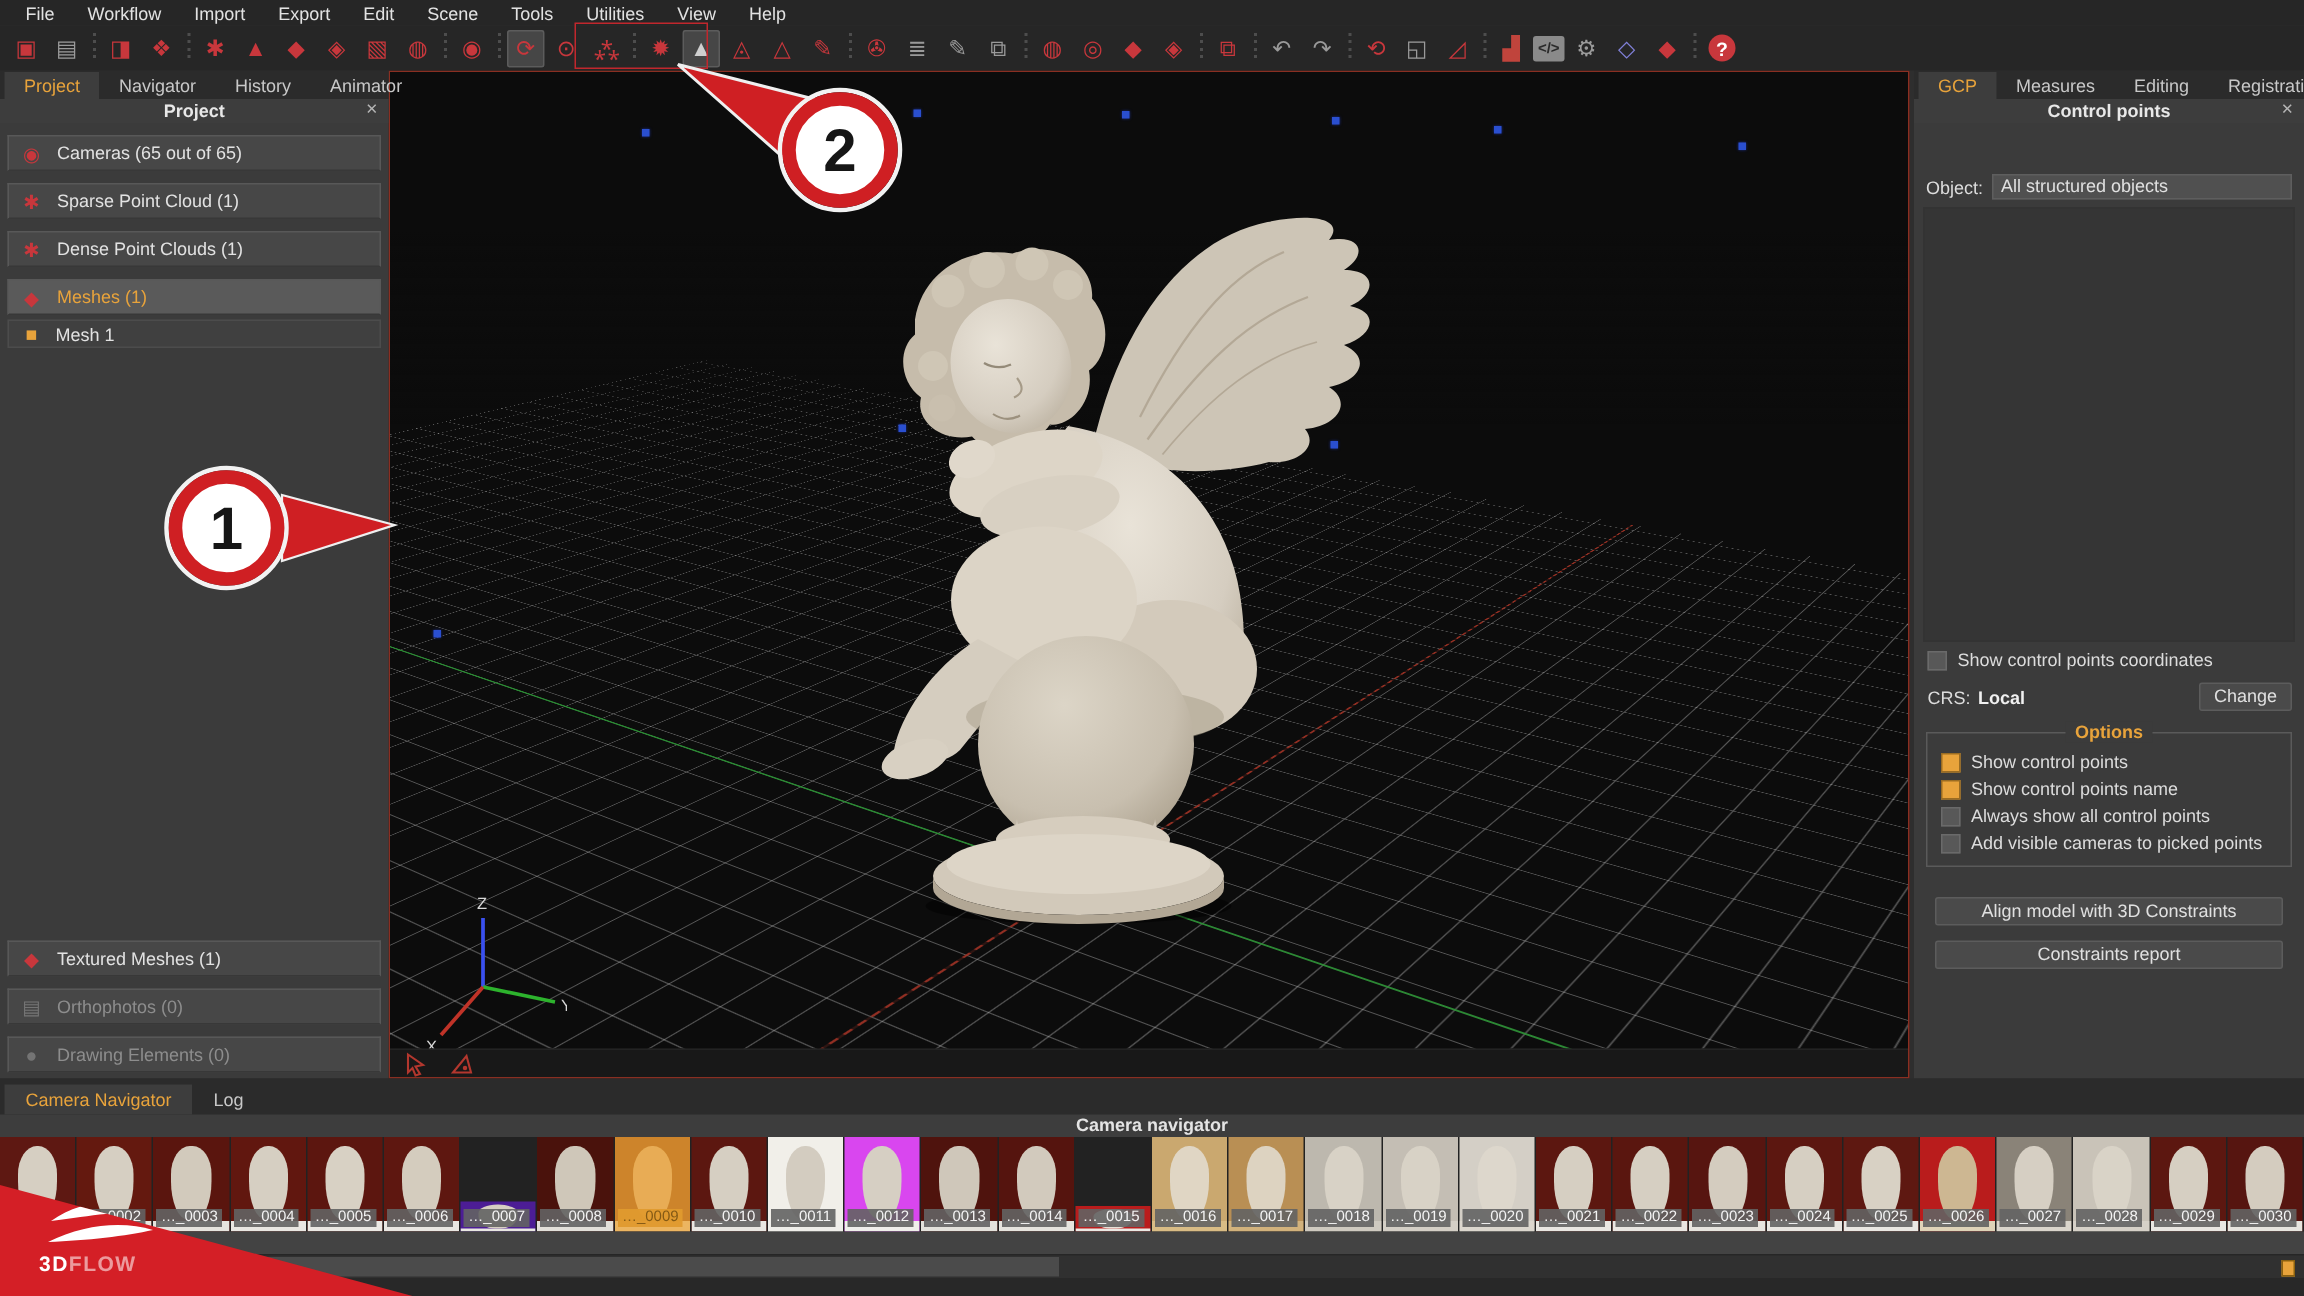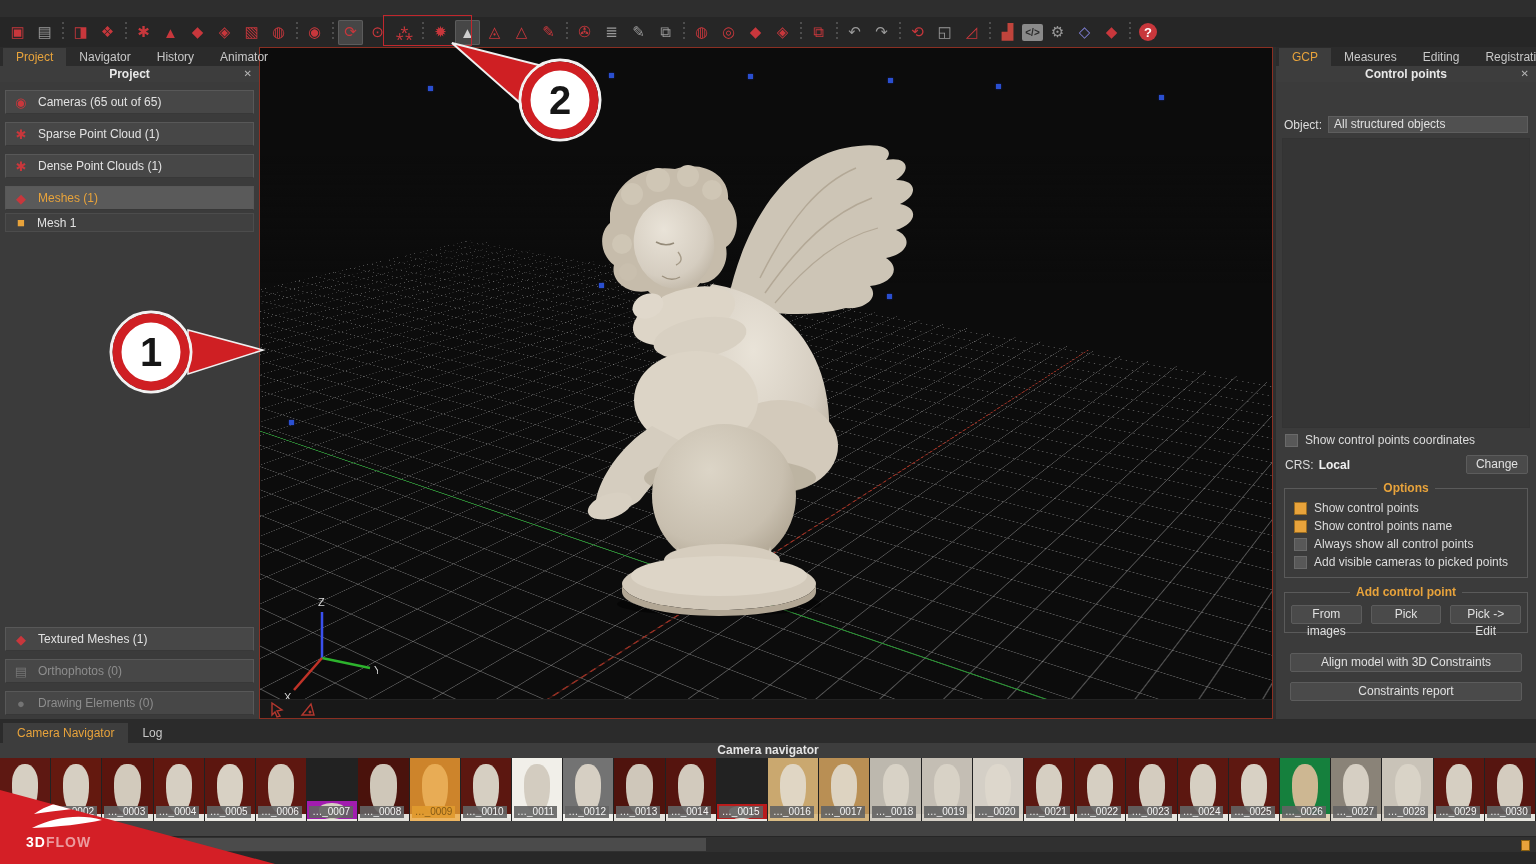--- a/index.html
+++ b/index.html
@@ -104,6 +104,19 @@
 
 <div id="app">
 
+  <div class="menubar">
+
+  <div class="menu-item">File</div>
+      <div class="menu-item">Workflow</div>
+      <div class="menu-item">Import</div>
+      <div class="menu-item">Export</div>
+      <div class="menu-item">Edit</div>
+      <div class="menu-item">Scene</div>
+      <div class="menu-item">Tools</div>
+      <div class="menu-item">Utilities</div>
+      <div class="menu-item">View</div>
+      <div class="menu-item">Help</div>
+    </div>
 
   <div class="toolbar">
 

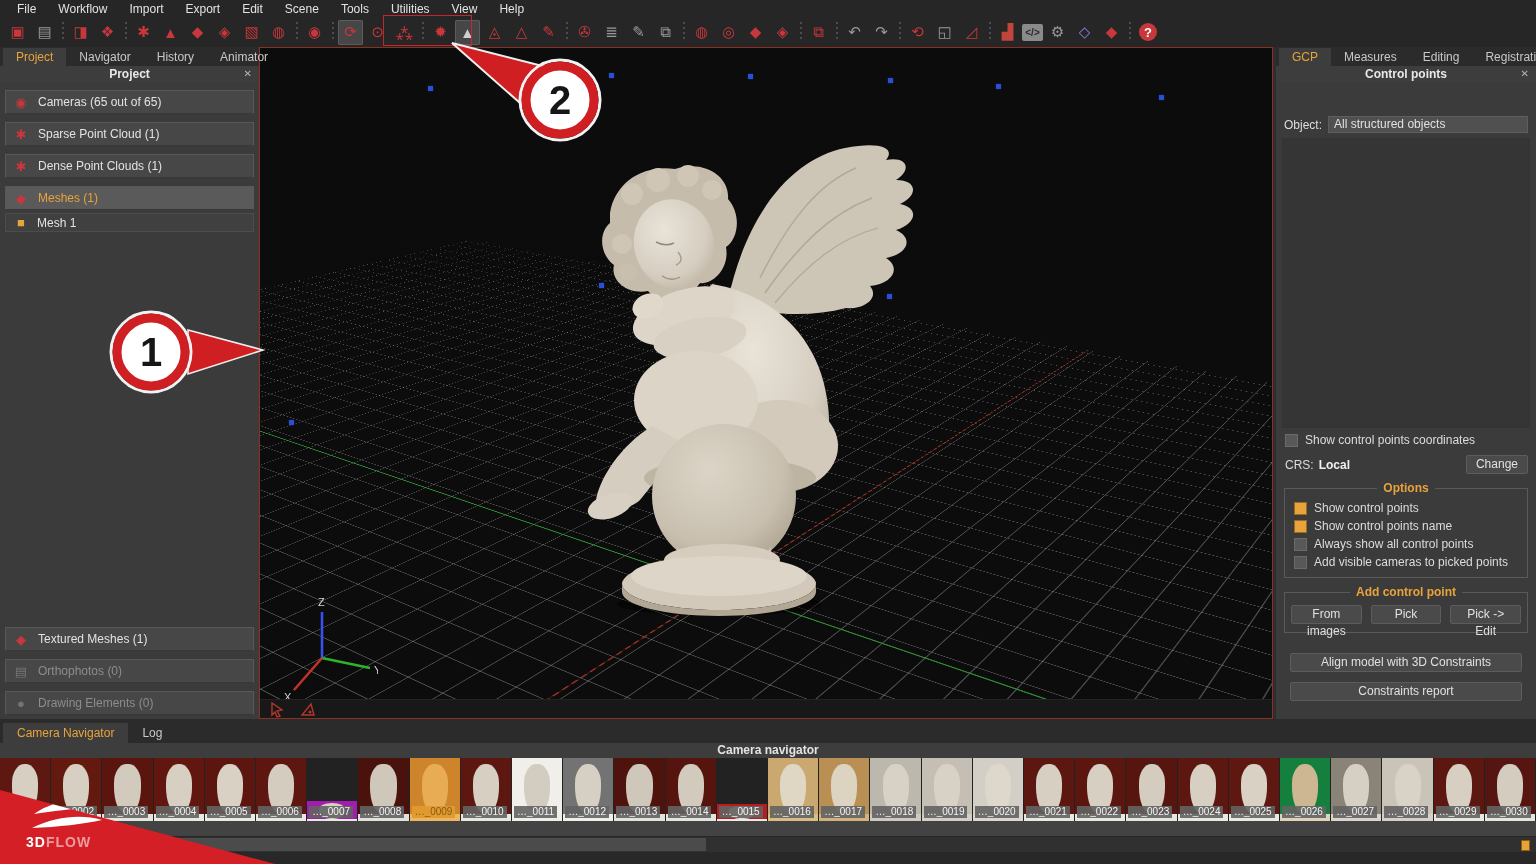--- a/index.html
+++ b/index.html
@@ -372,15 +372,6 @@
         </div>
     </div>
 
-    <div class="gbox">
-      <div class="gbox-title"><span>Add control point</span></div>
-      <div class="btn-row">
-
-      <div class="btn">From images</div>
-          <div class="btn">Pick</div>
-          <div class="btn">Pick -&gt; Edit</div>
-        </div>
-    </div>
 
 
     <div class="btn wide-btn" style="margin-top:20px">Align model with 3D Constraints</div>

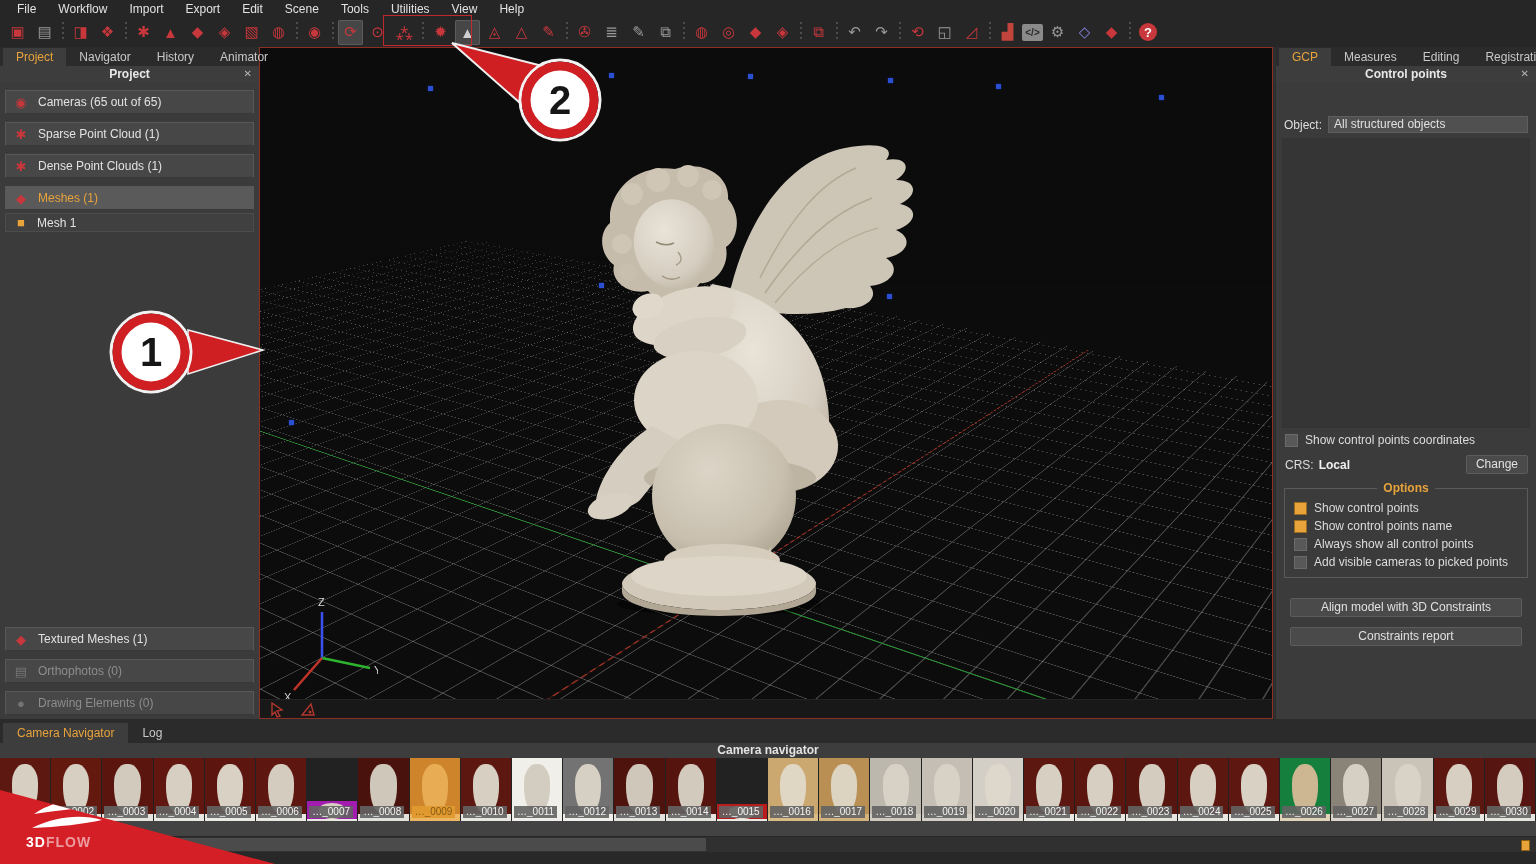--- a/index.html
+++ b/index.html
@@ -416,7 +416,7 @@
       <span class="t-statue" style="background: rgb(212, 204, 190);"></span>
       <span class="t-label">…_0006</span>
     </div>
-      <div class="thumb" style="background: #a21caf; margin-top: 43px;">
+      <div class="thumb" style="background: #4c1d95; margin-top: 43px;">
       <span class="t-floor" style="background: rgb(233, 231, 226);"></span>
       <span class="t-statue" style="background: rgb(214, 207, 194);"></span>
       <span class="t-label">…_0007</span>

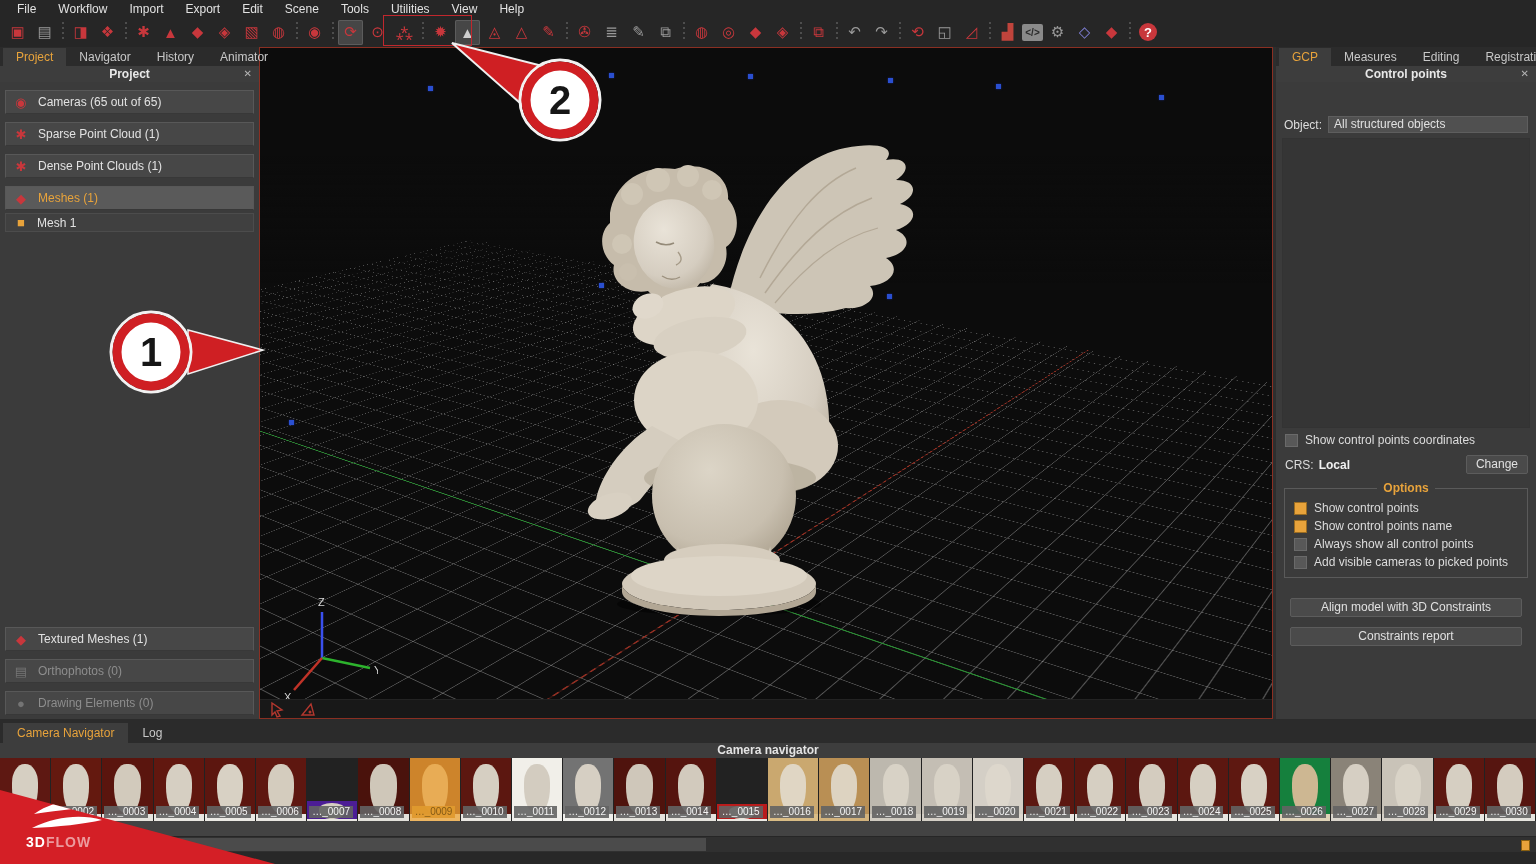--- a/index.html
+++ b/index.html
@@ -441,7 +441,7 @@
       <span class="t-statue" style="background: rgb(211, 204, 192);"></span>
       <span class="t-label">…_0011</span>
     </div>
-      <div class="thumb" style="background: #737373;">
+      <div class="thumb" style="background: #d946ef;">
       <span class="t-floor" style="background: rgb(240, 239, 235);"></span>
       <span class="t-statue" style="background: rgb(214, 207, 195);"></span>
       <span class="t-label">…_0012</span>

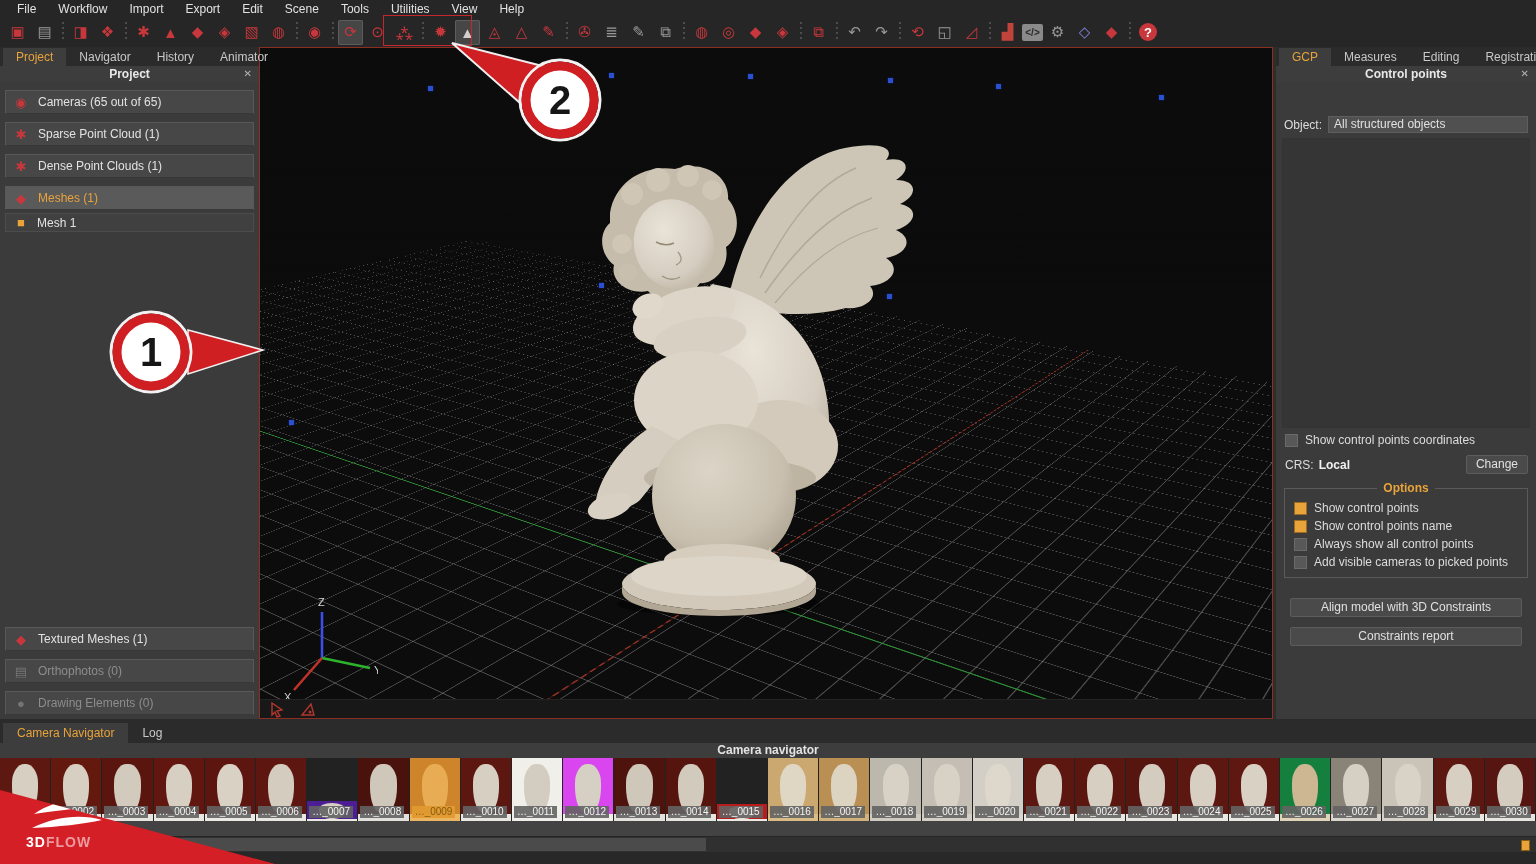--- a/index.html
+++ b/index.html
@@ -511,7 +511,7 @@
       <span class="t-statue" style="background: rgb(216, 209, 196);"></span>
       <span class="t-label">…_0025</span>
     </div>
-      <div class="thumb" style="background: #15803d; text-decoration: underline;">
+      <div class="thumb" style="background: #b91c1c; text-decoration: underline;">
       <span class="t-floor" style="background: rgb(223, 211, 184);"></span>
       <span class="t-statue" style="background: rgb(205, 183, 146);"></span>
       <span class="t-label">…_0026</span>

